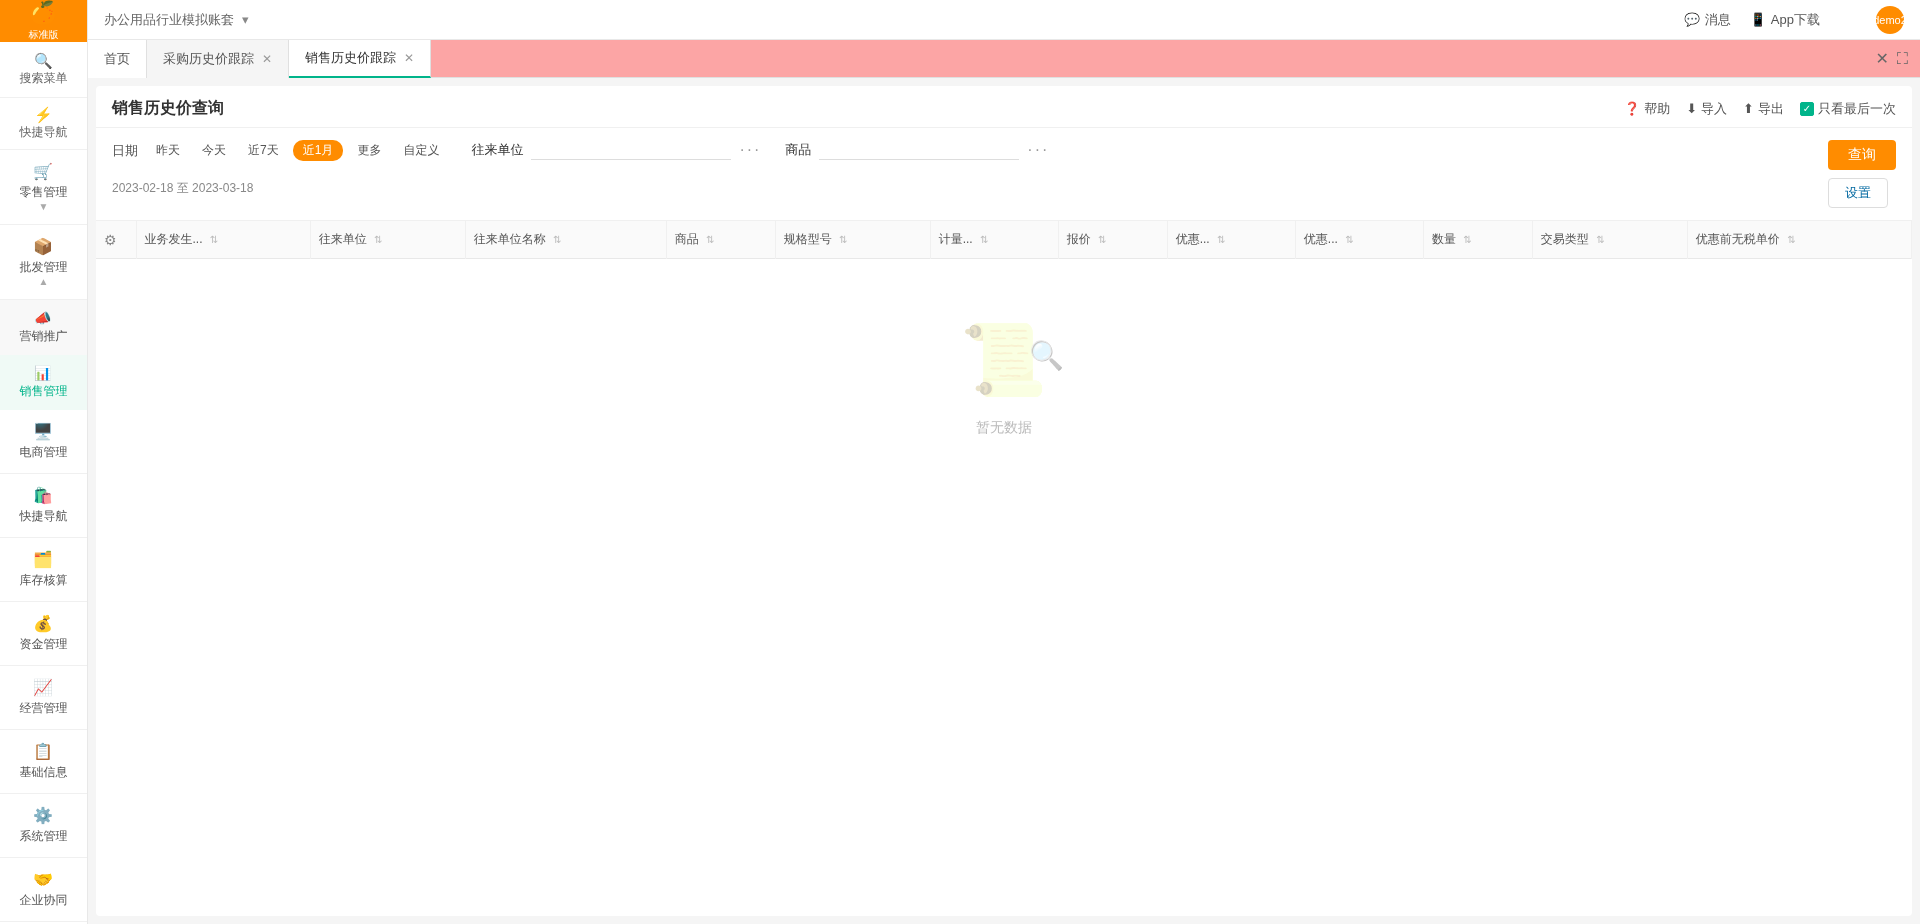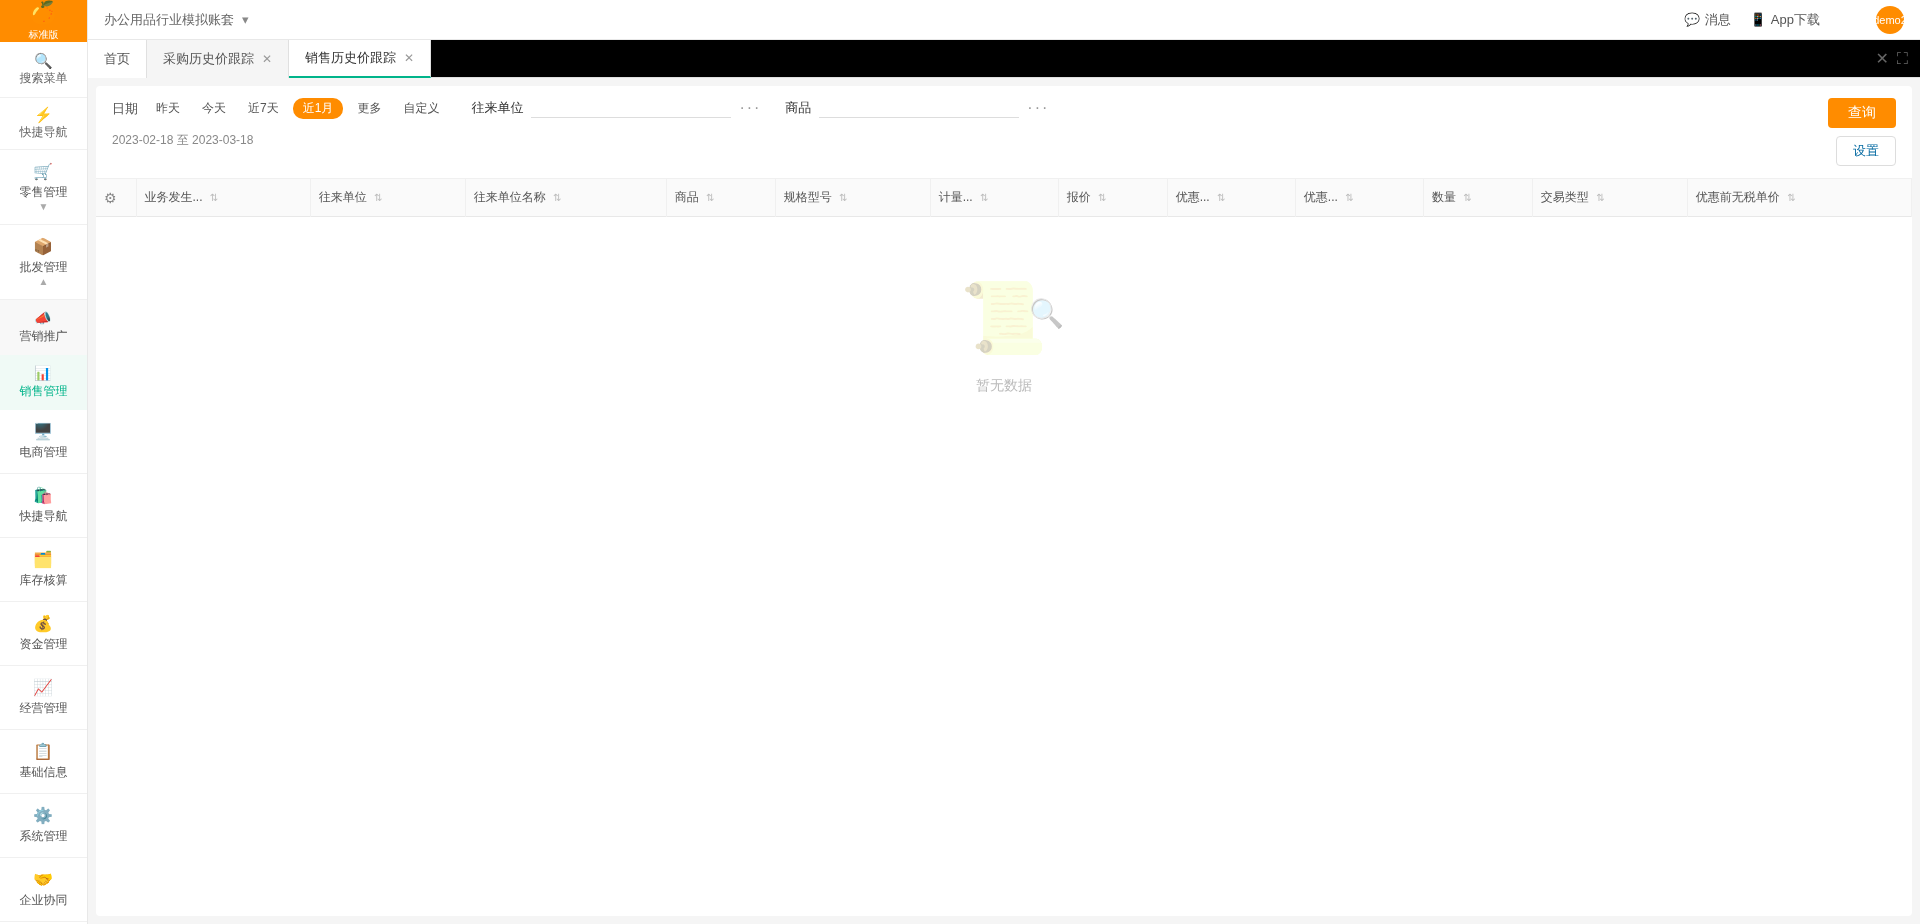--- a/index.html
+++ b/index.html
@@ -30,7 +30,7 @@
     .user-avatar { width: 28px; height: 28px; border-radius: 50%; background: #ff8c00; color: #fff; display: flex; align-items: center; justify-content: center; font-size: 12px; cursor: pointer; margin-left: 36px; }
 
     
-    .tab-bar { height: 38px; background: #000000; display: flex; align-items: center; flex-shrink: 0; border-bottom: 1px solid #e0e0e0; }
+    .tab-bar { height: 38px; background: #fca5a5; display: flex; align-items: center; flex-shrink: 0; border-bottom: 1px solid #e0e0e0; }
     .tab { height: 38px; padding: 0 16px; display: flex; align-items: center; gap: 6px; cursor: pointer; font-size: 13px; color: #555; border-right: 1px solid #e0e0e0; background: #f5f5f5; }
     .tab.active { background: #fff; color: #333; border-bottom: 2px solid #00b48a; }
     .tab-close { font-size: 12px; color: #999; cursor: pointer; margin-left: 2px; }

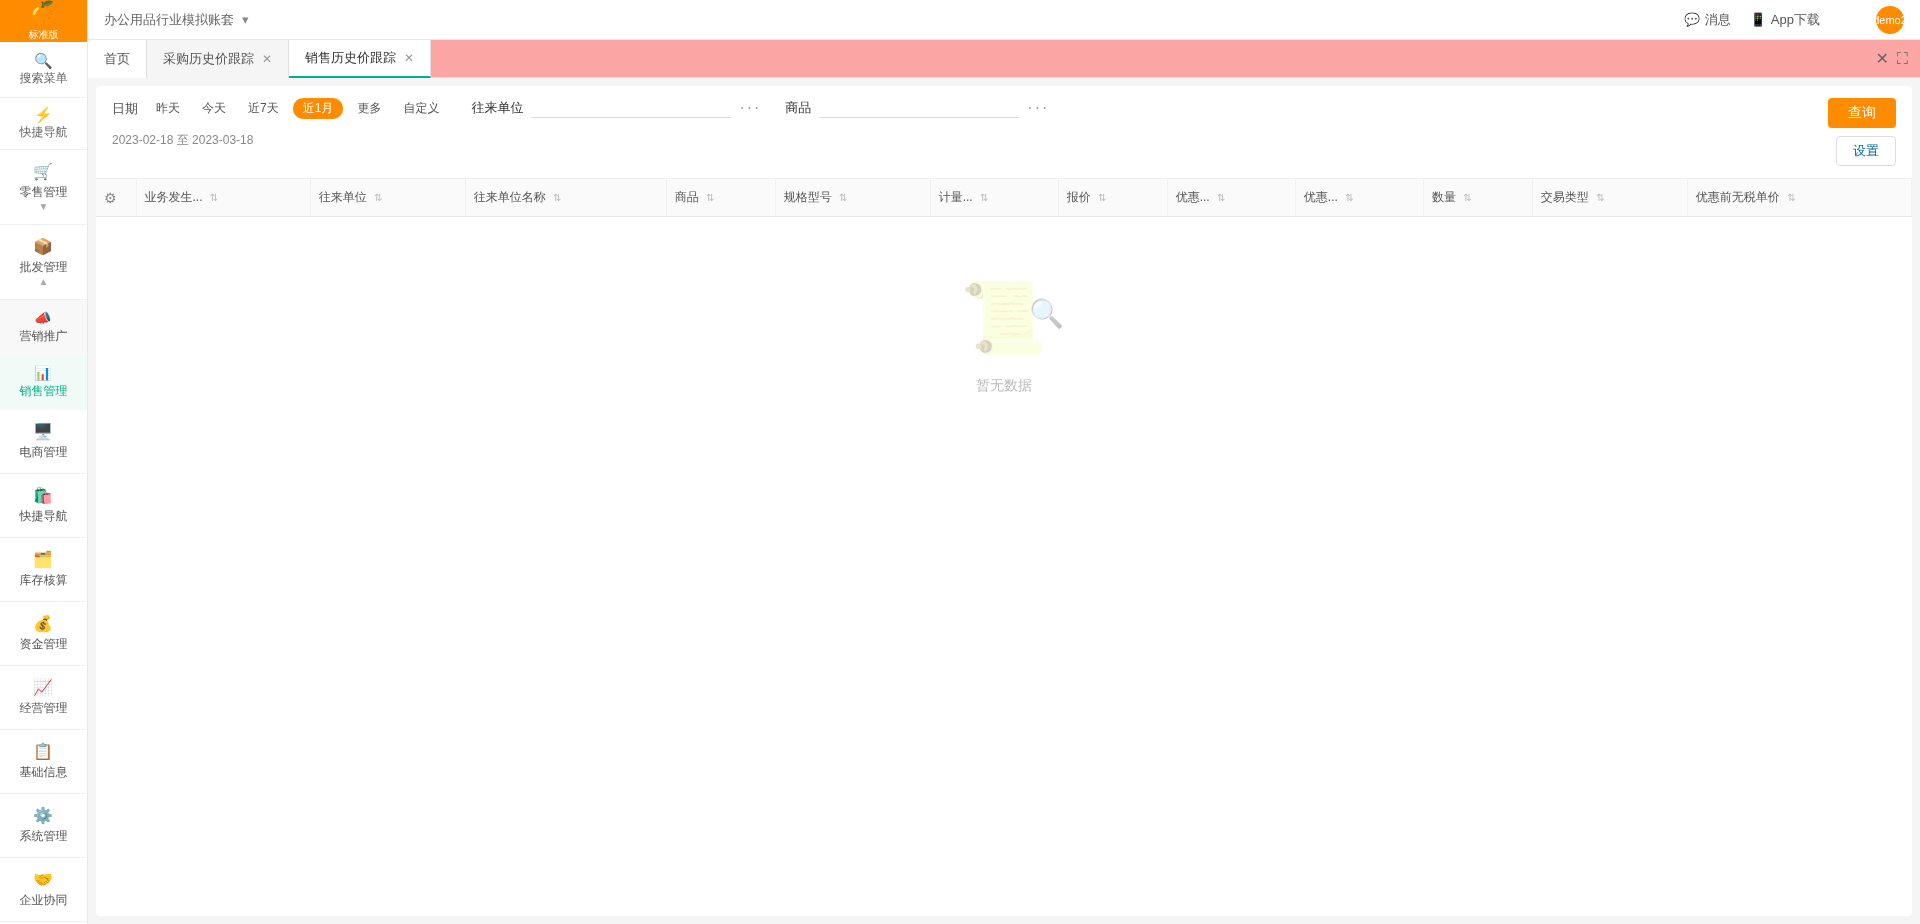--- a/index.html
+++ b/index.html
@@ -204,6 +204,27 @@
   <div class="page-content">
     <div class="page-card">
 
+      <div class="page-title-bar">
+        <span class="page-title">销售历史价查询</span>
+        <div class="title-actions">
+          <div class="title-action">
+            <span>❓</span>
+            <span>帮助</span>
+          </div>
+          <div class="title-action">
+            <span>⬇</span>
+            <span>导入</span>
+          </div>
+          <div class="title-action">
+            <span>⬆</span>
+            <span>导出</span>
+          </div>
+          <div class="checkbox-label">
+            <div class="checkbox-box">✓</div>
+            <span>只看最后一次</span>
+          </div>
+        </div>
+      </div>
 
       <div class="filter-bar">
         <div class="filter-group">

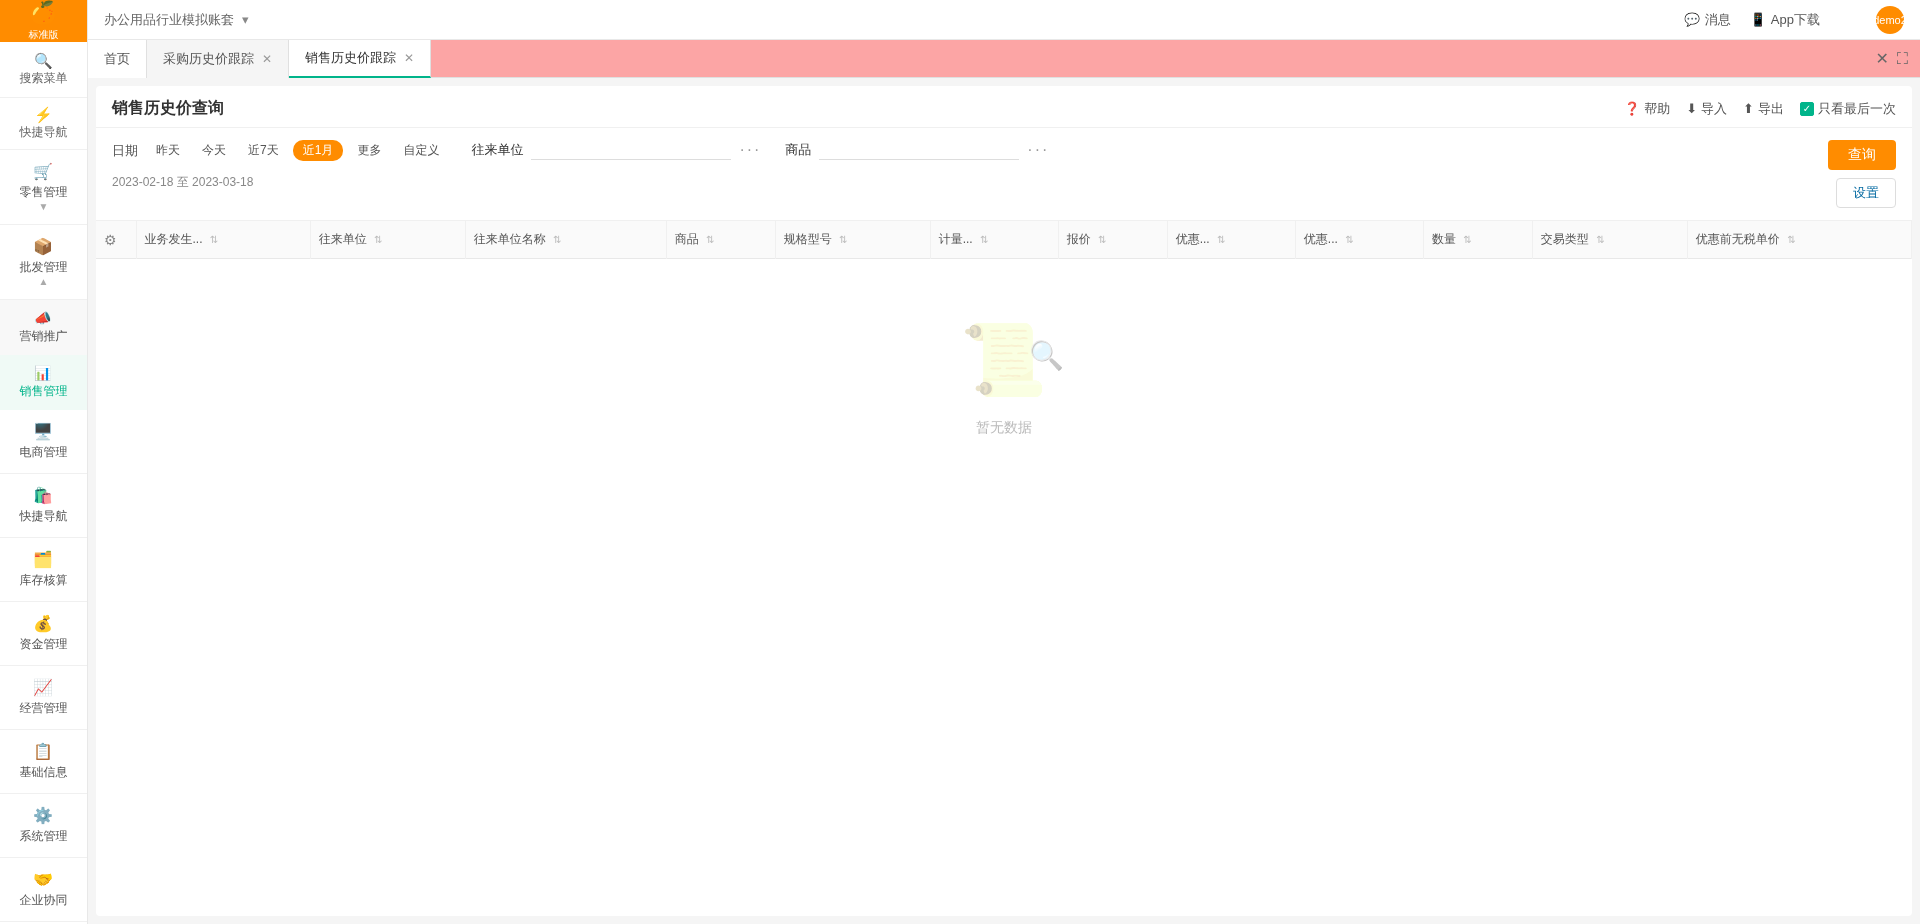--- a/index.html
+++ b/index.html
@@ -55,7 +55,7 @@
 
     
     .filter-bar { padding: 12px 16px; border-bottom: 1px solid #f0f0f0; display: flex; align-items: flex-start; gap: 24px; flex-shrink: 0; }
-    .filter-group { display: flex; flex-direction: column; gap: 10px; }
+    .filter-group { display: flex; flex-direction: column; gap: 16px; }
     .filter-row { display: flex; align-items: center; gap: 6px; }
     .date-btn { padding: 2px 8px; border-radius: 3px; cursor: pointer; font-size: 12px; color: #555; border: none; background: none; }
     .date-btn.active { background: #ff8c00; color: #fff; border-radius: 10px; padding: 2px 10px; }

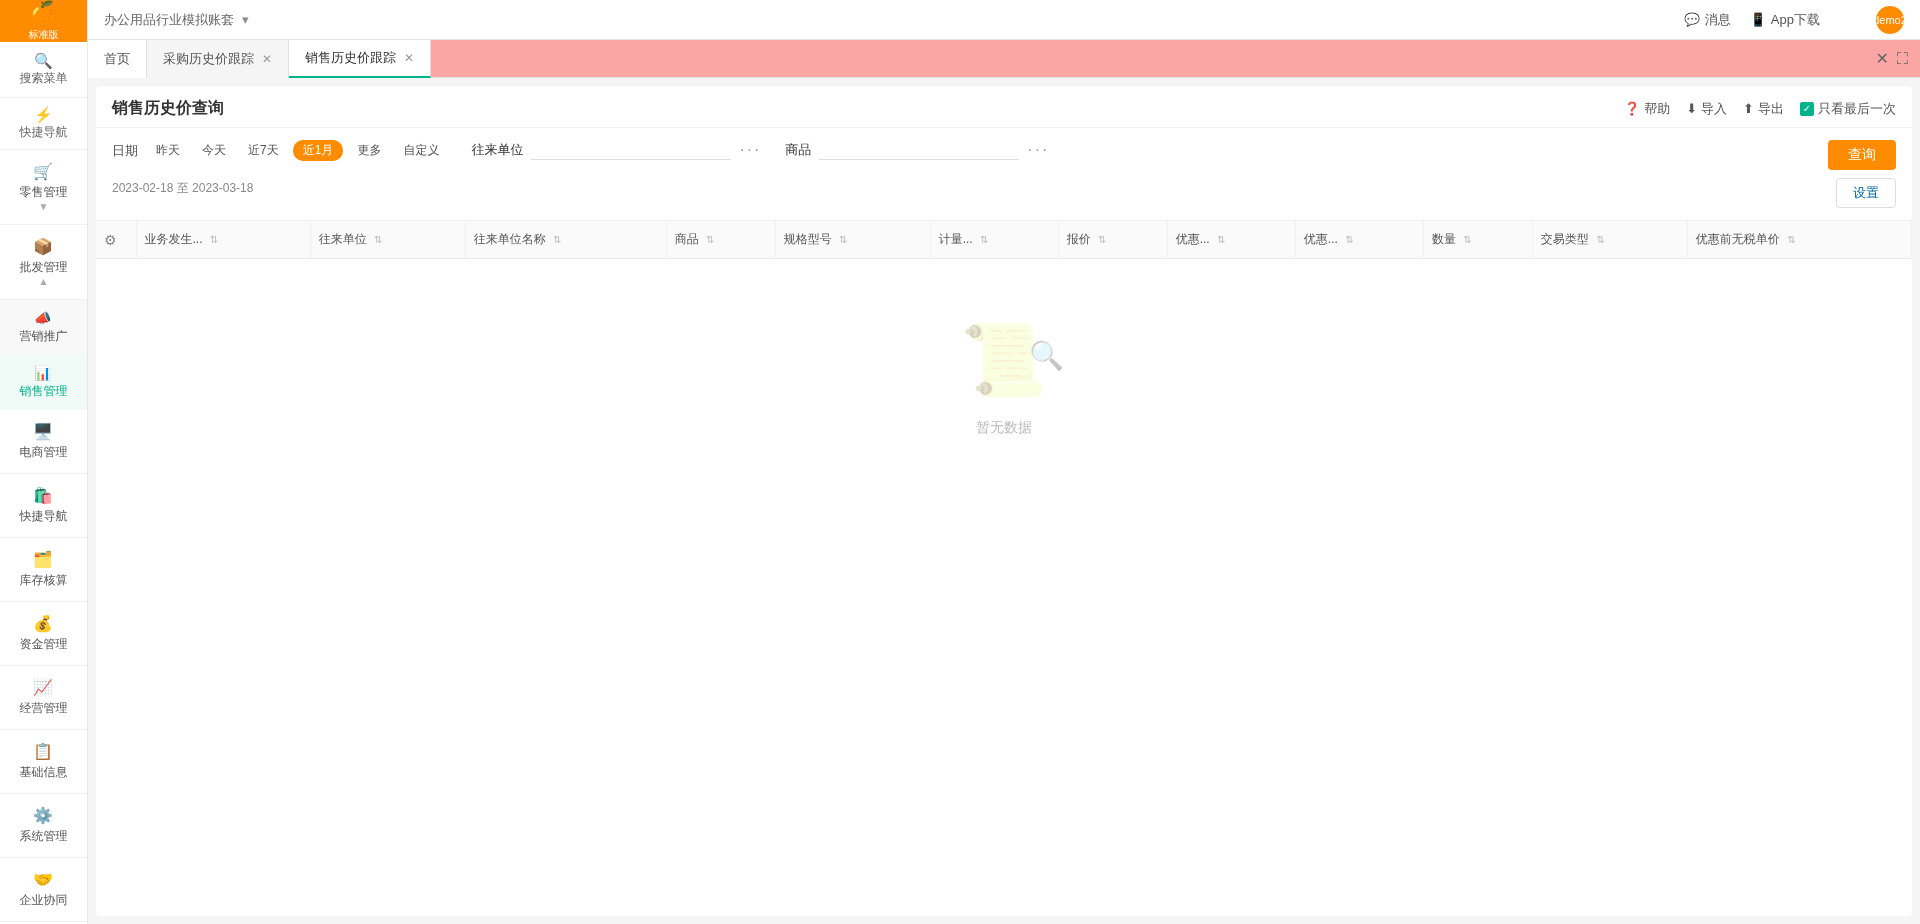--- a/index.html
+++ b/index.html
@@ -252,7 +252,7 @@
           <span class="filter-ellipsis">···</span>
         </div>
 
-        <div style="display:flex;flex-direction:column;align-items:flex-end;gap:4px;margin-left:auto;">
+        <div style="display:flex;flex-direction:column;align-items:flex-start;gap:4px;margin-left:auto;">
           <button class="btn-query">查询</button>
           <button class="btn-setting">设置</button>
         </div>

